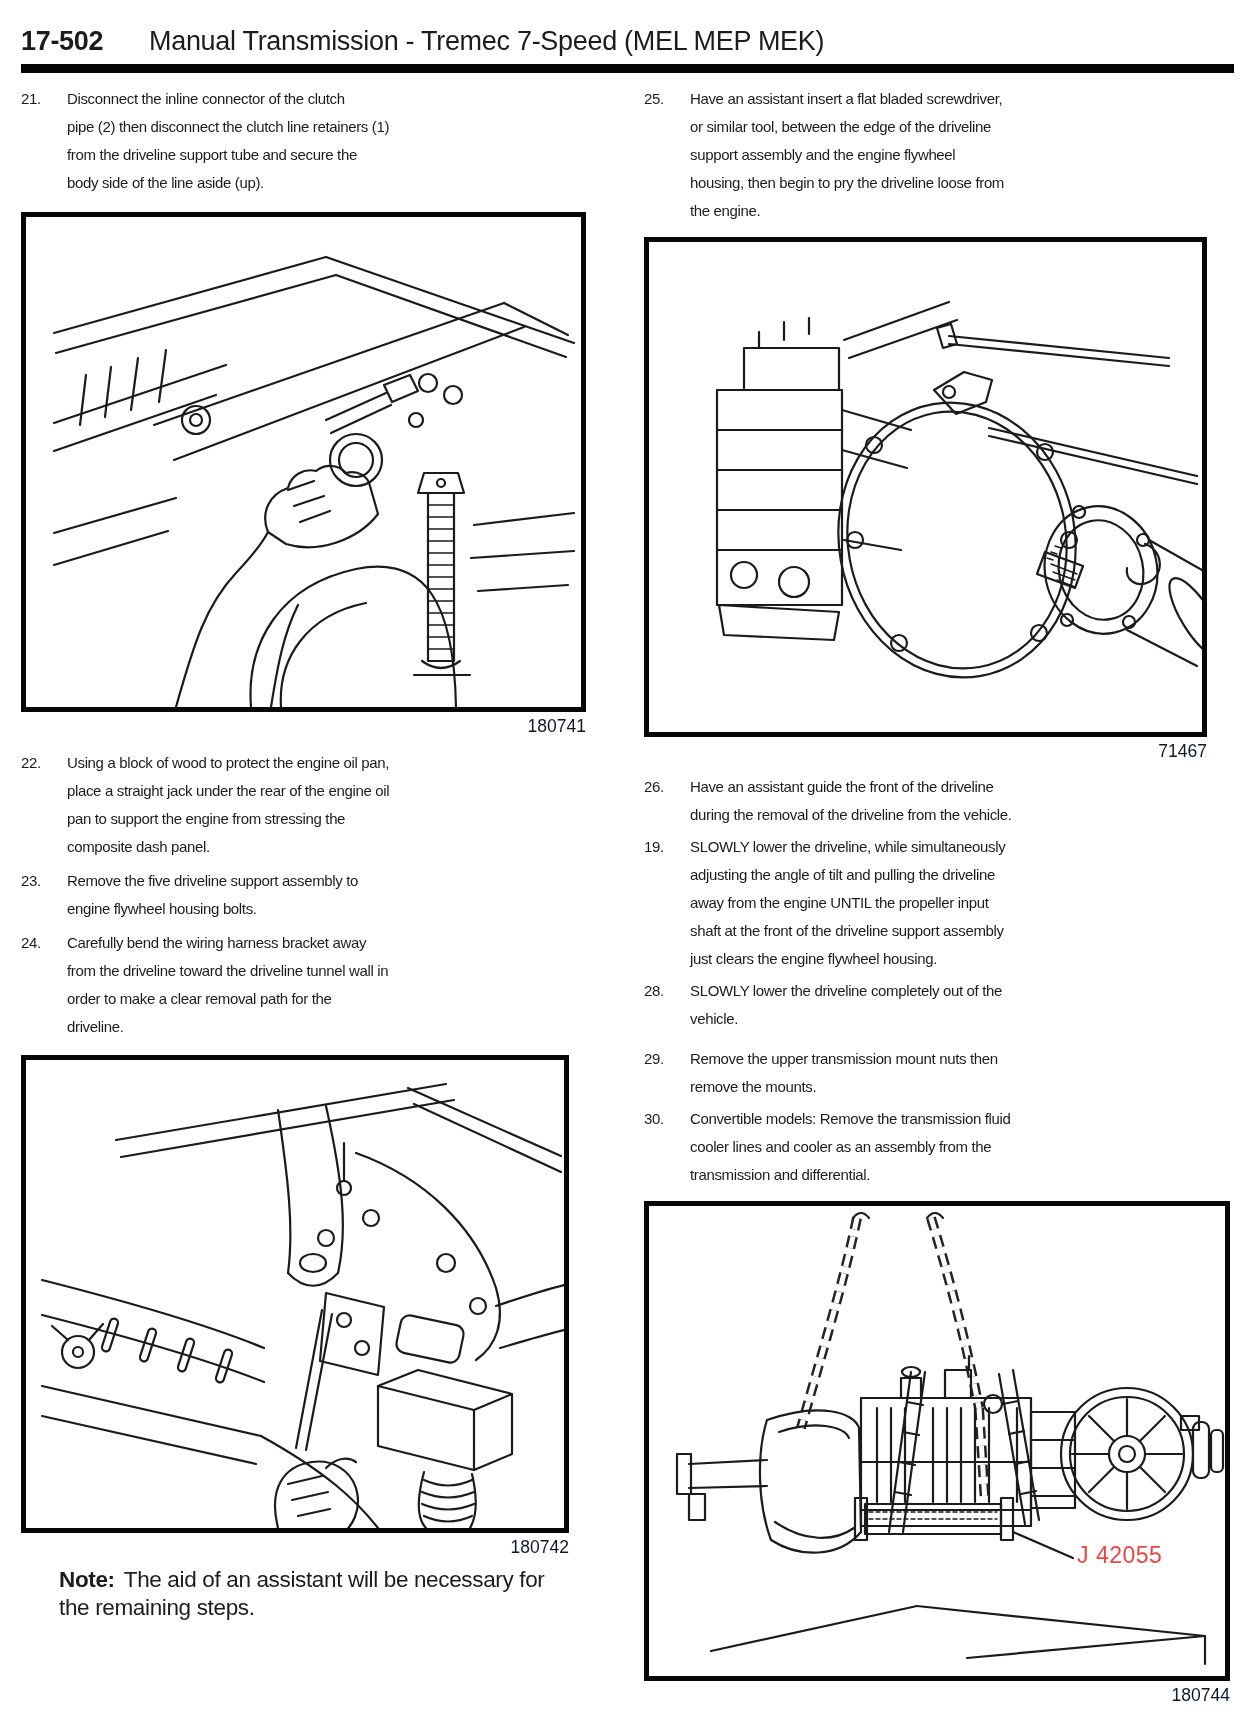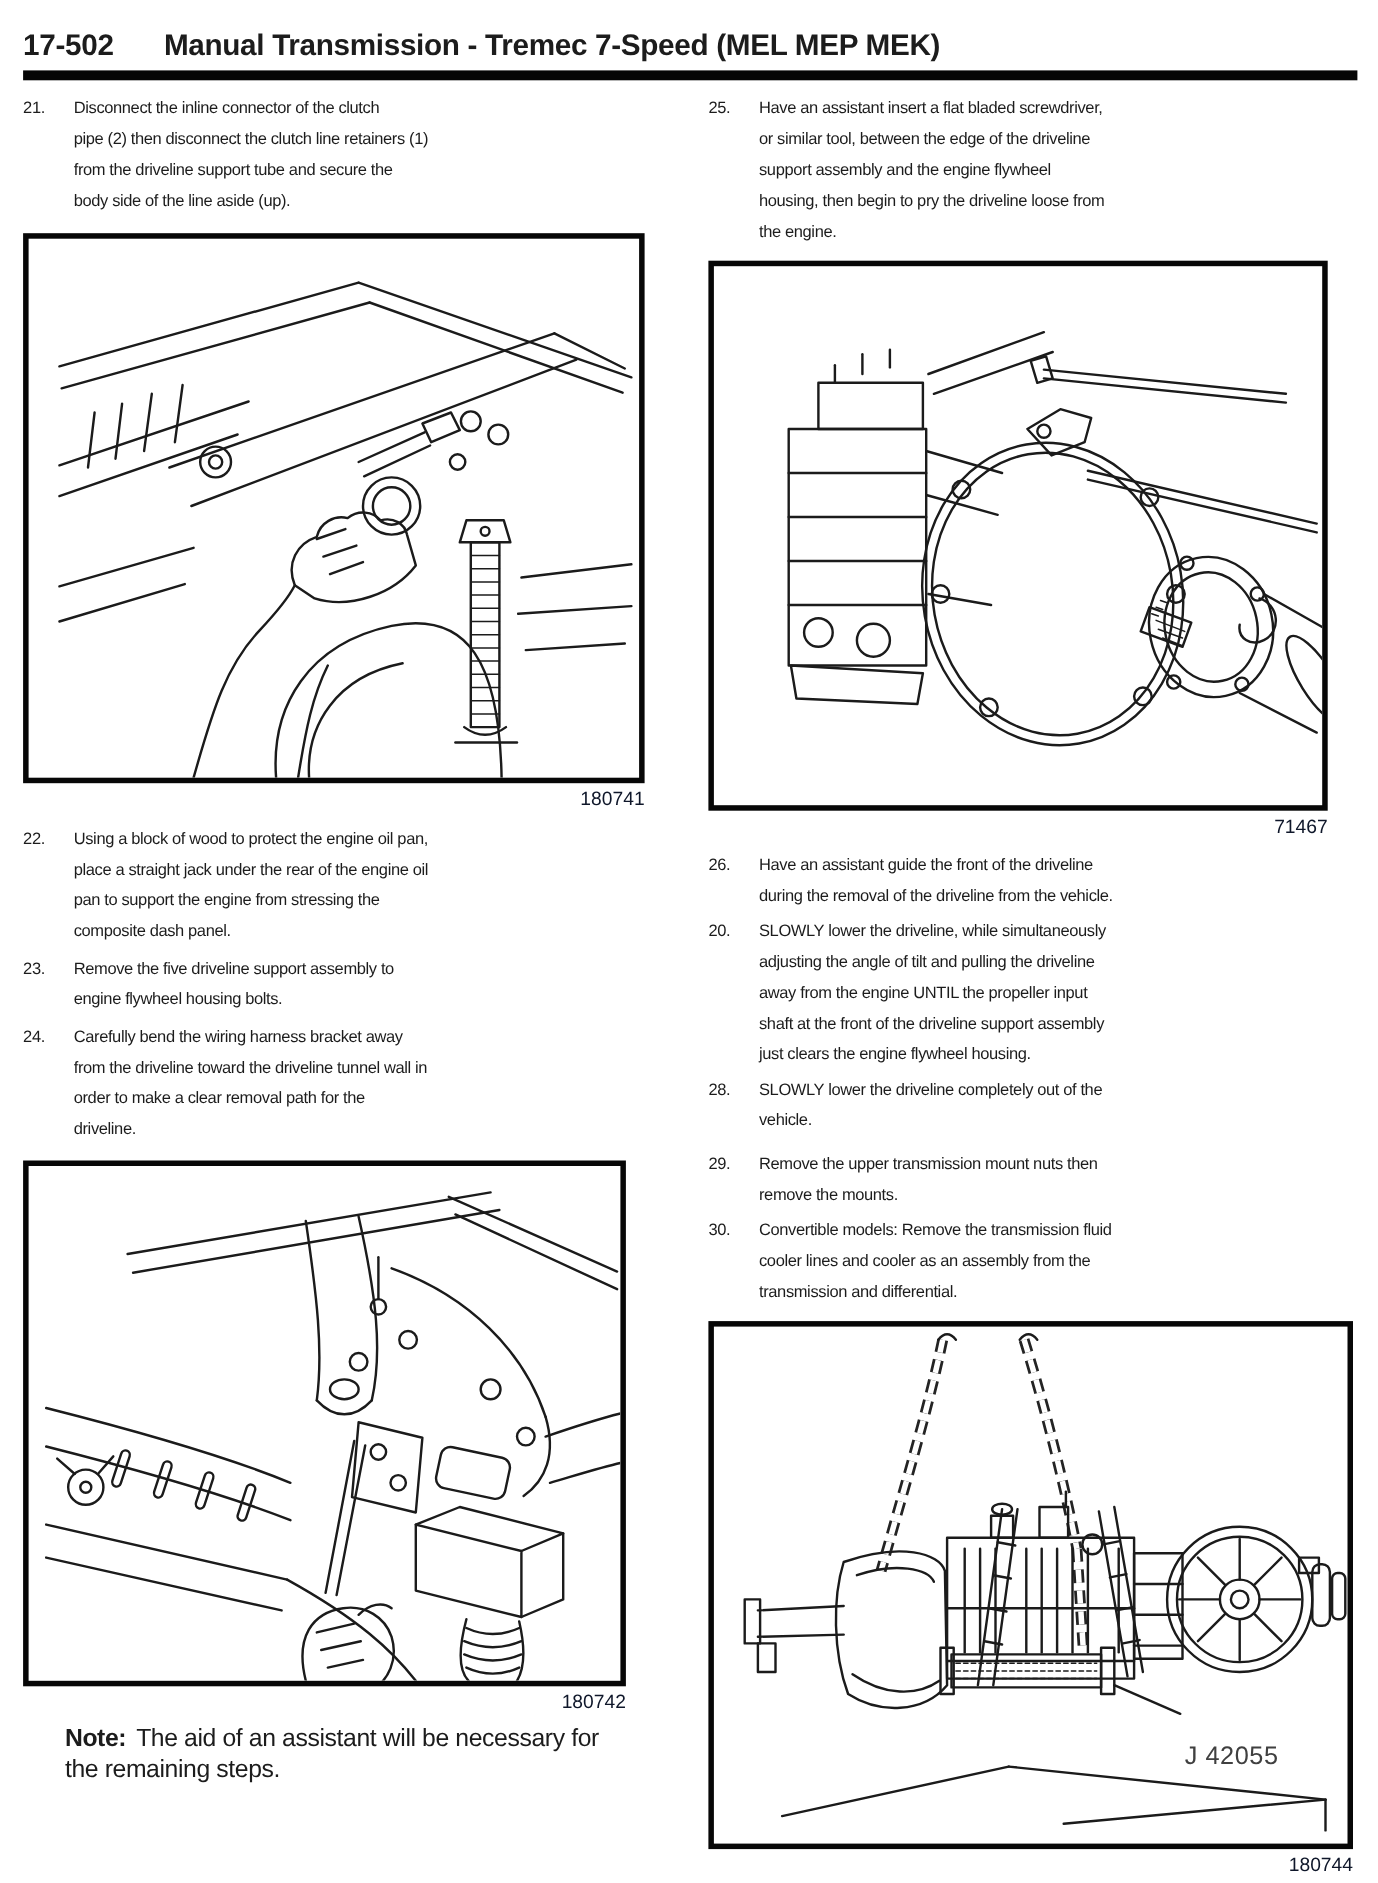--- a/index.html
+++ b/index.html
@@ -14,7 +14,7 @@
   
   .page-header { display:flex; align-items:baseline; }
   .page-num { font-weight:bold; font-size:27px; width:128px; letter-spacing:-0.3px; }
-  .page-title { font-weight:bold; font-size:27px; letter-spacing:-0.3px; }
+  .page-title { font-weight:normal; font-size:27px; letter-spacing:-0.3px; }
   .header-rule { height:9px; background:#050505; margin-top:7px; }
 
   

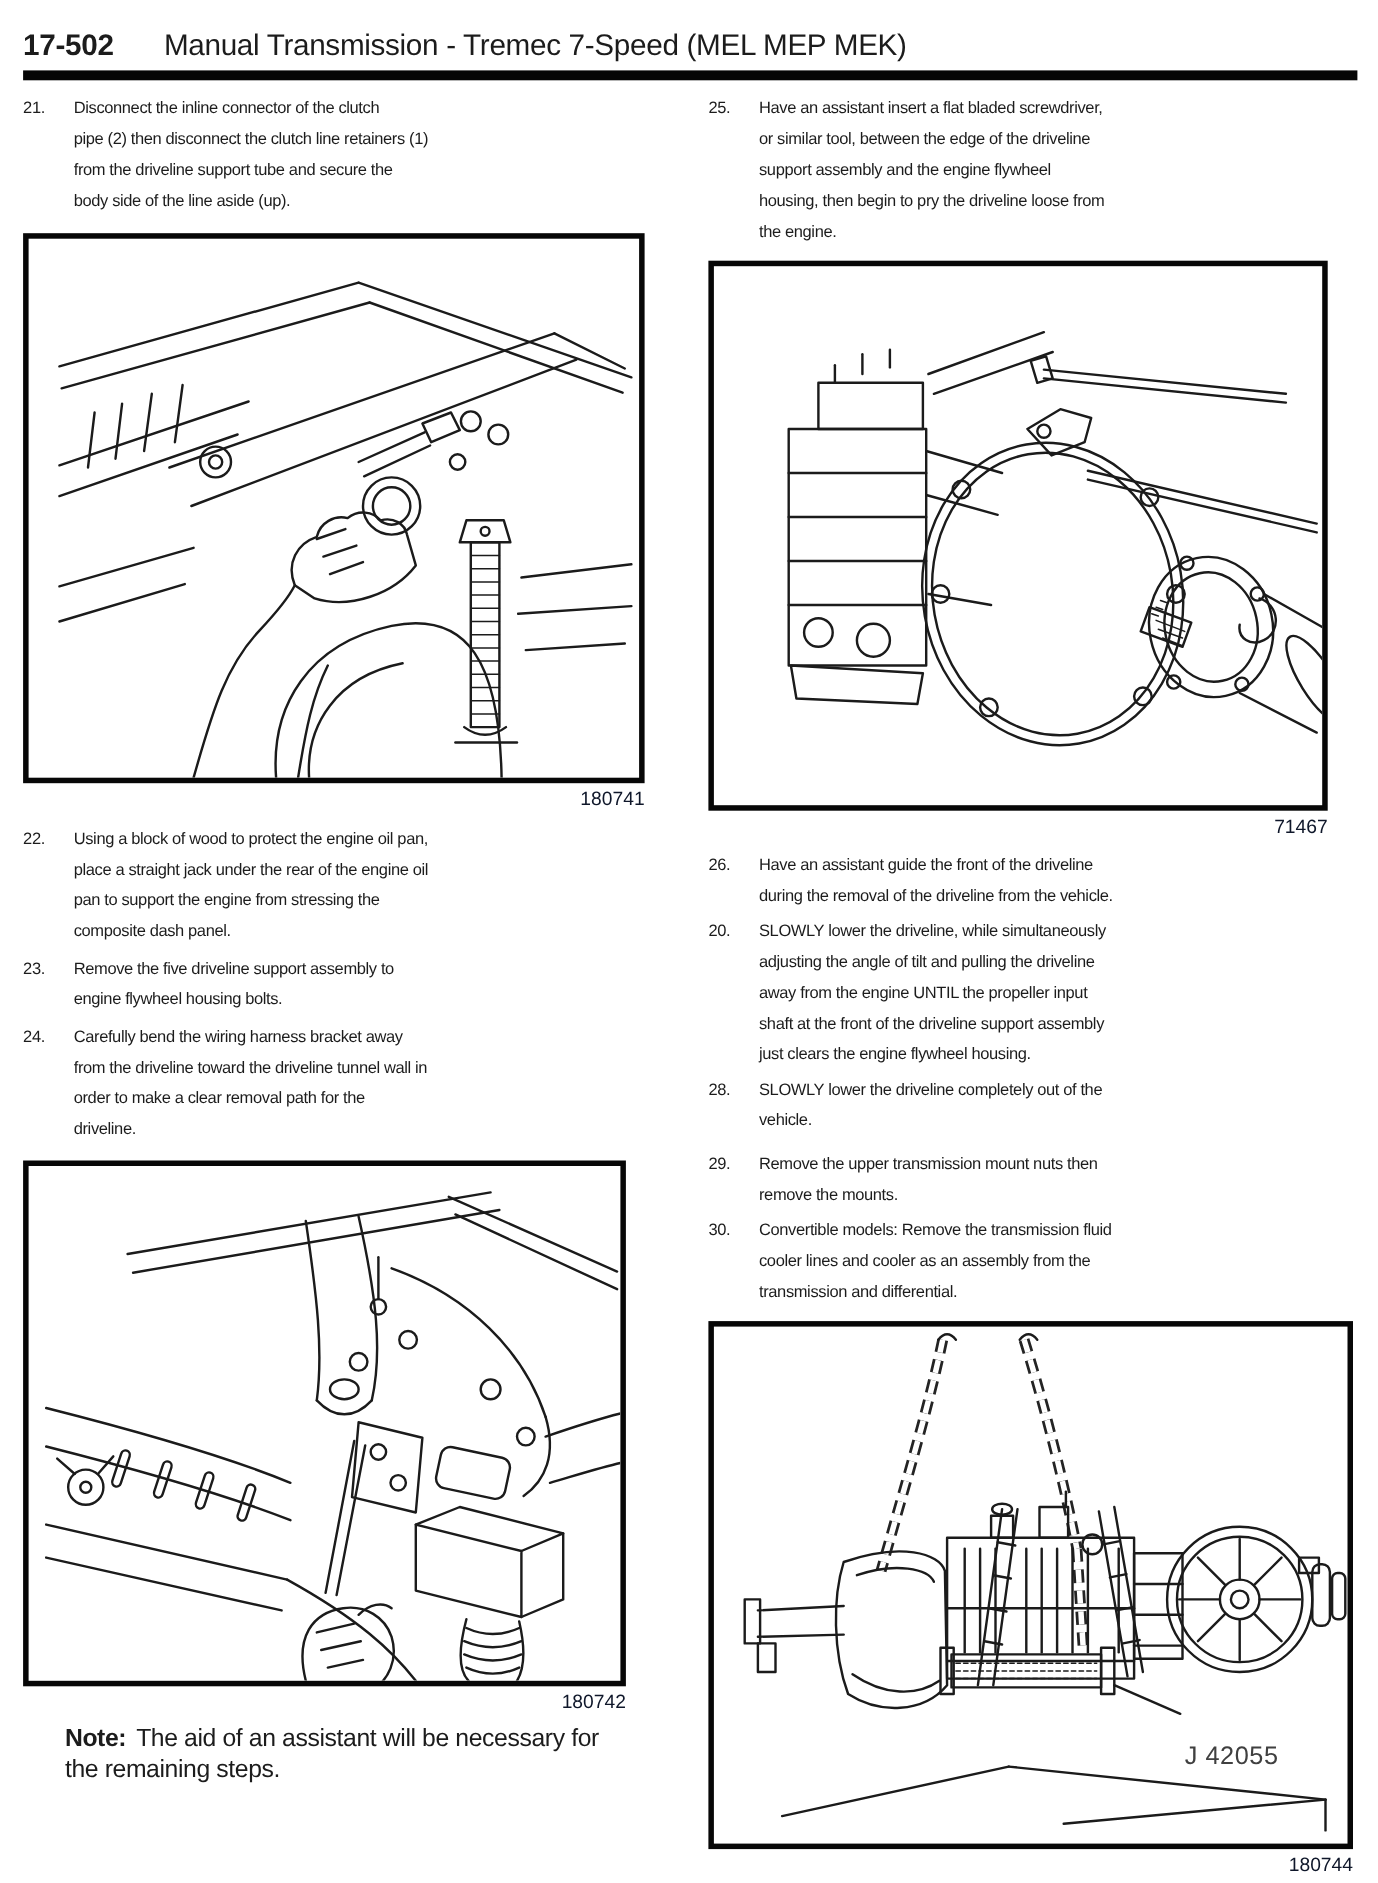--- a/index.html
+++ b/index.html
@@ -328,7 +328,7 @@
 during the removal of the driveline from the vehicle.</div>
       </div>
       <div class="step" style="margin-top:4px;">
-        <span class="step-num">20.</span>
+        <span class="step-num">19.</span>
         <div class="step-text">SLOWLY lower the driveline, while simultaneously
 adjusting the angle of tilt and pulling the driveline
 away from the engine UNTIL the propeller input

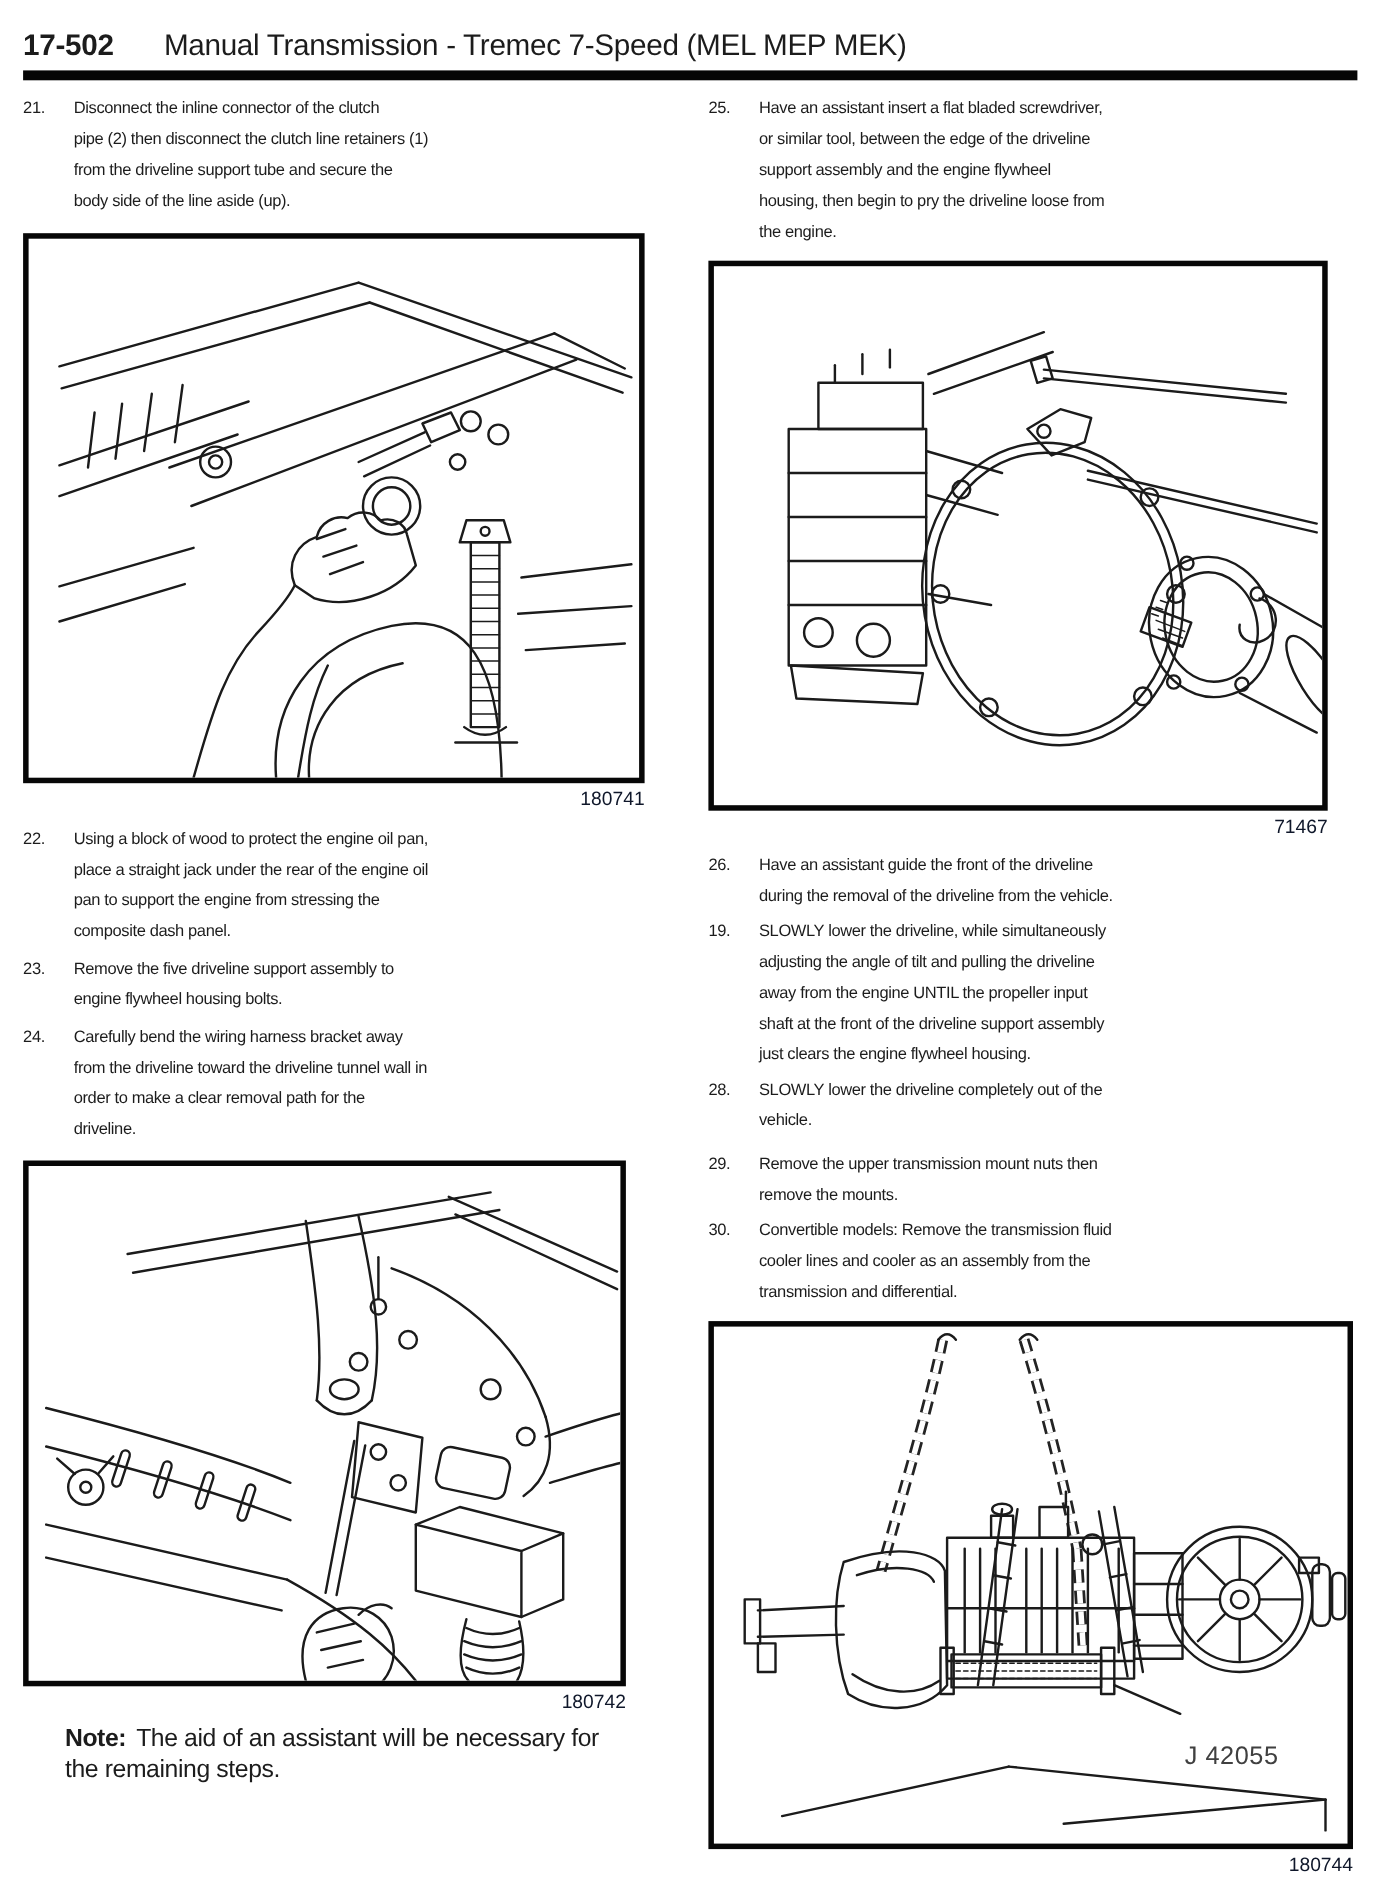--- a/index.html
+++ b/index.html
@@ -46,7 +46,7 @@
   .note-text { white-space:pre-line; }
 
   
-  .tool-label { position:absolute; left:428px; top:336px; font-size:23px; color:#404040; letter-spacing:0.5px;margin-top:41px; }
+  .tool-label { position:absolute; left:428px; top:336px; font-size:23px; color:#ef4444; letter-spacing:0.5px; }
 
   
   .ln { fill:none; stroke:#1b1b1b; stroke-width:2.2; stroke-linecap:round; stroke-linejoin:round; }

